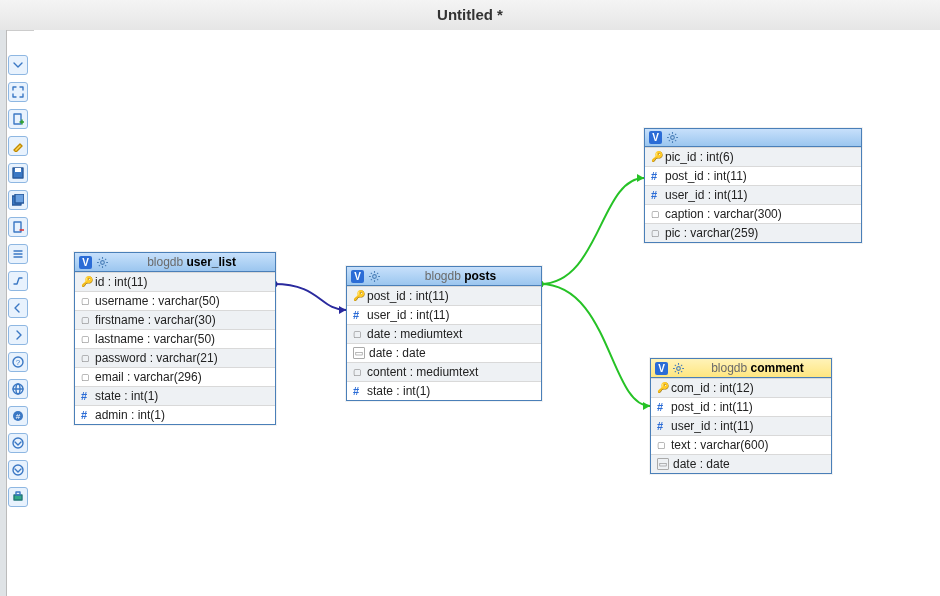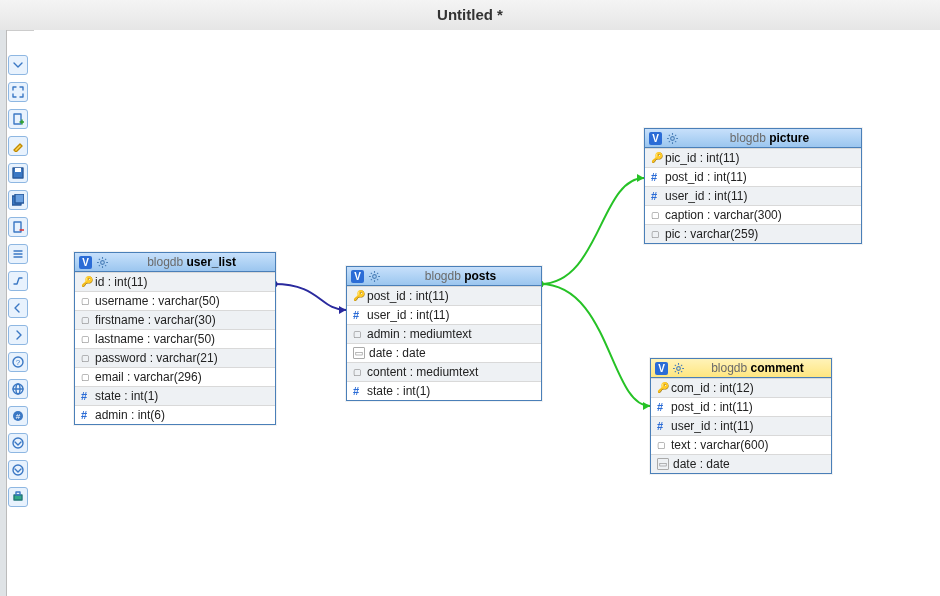--- a/index.html
+++ b/index.html
@@ -268,7 +268,6 @@
             </g>
           </svg>
     </span>
-    <span class="head-title"><span class="schema">blogdb</span> <span class="tbl">picture</span></span>
   </div>
       <div class="row">
         <span class="ic ic-key">🔑</span>

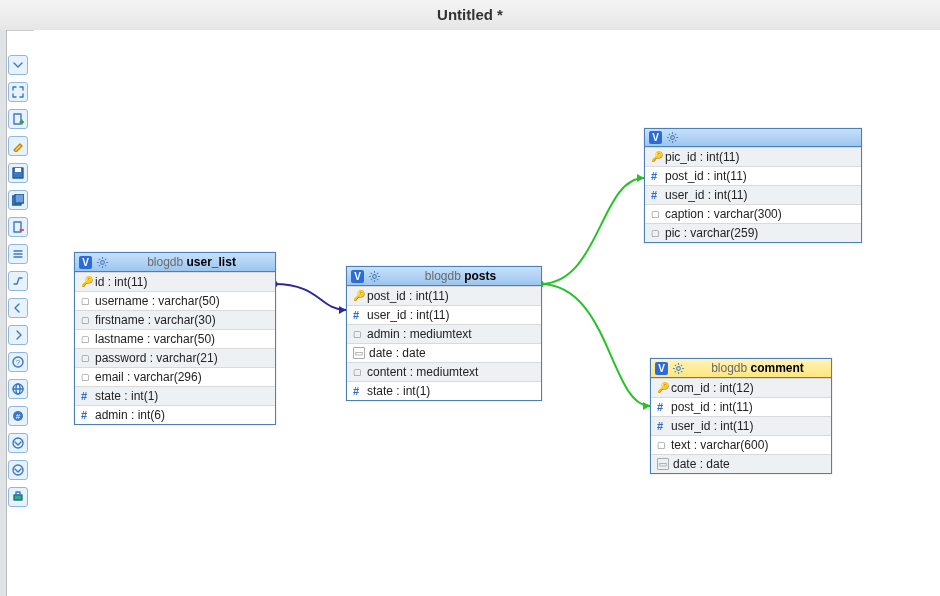--- a/index.html
+++ b/index.html
@@ -271,7 +271,7 @@
   </div>
       <div class="row">
         <span class="ic ic-key">🔑</span>
-        <span>pic_id : int(11)</span>
+        <span>pic_id : int(6)</span>
       </div>
       <div class="row">
         <span class="ic ic-hash">#</span>

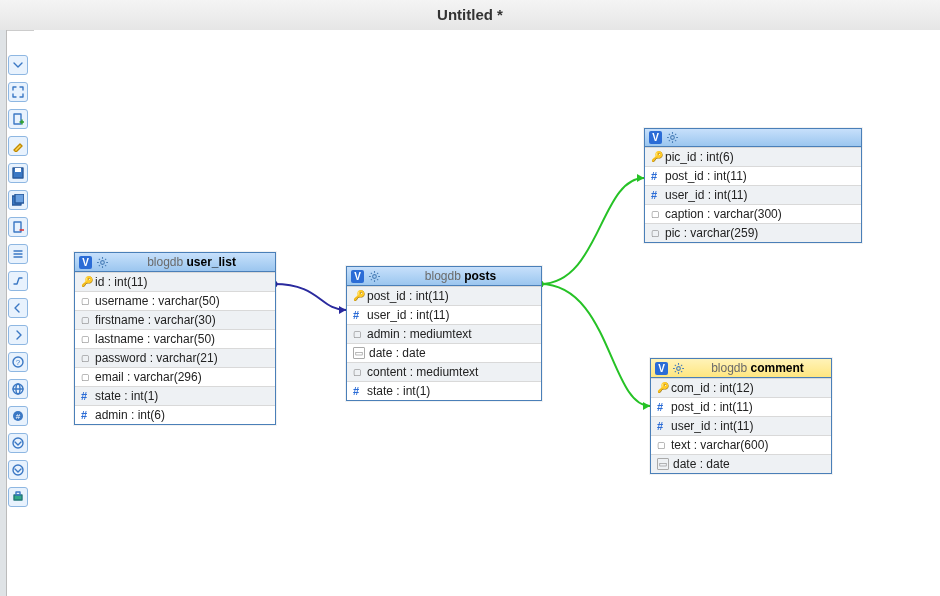--- a/index.html
+++ b/index.html
@@ -235,7 +235,7 @@
       </div>
       <div class="row">
         <span class="ic ic-txt">▢</span>
-        <span>admin : mediumtext</span>
+        <span>date : mediumtext</span>
       </div>
       <div class="row">
         <span class="ic ic-date">▭</span>

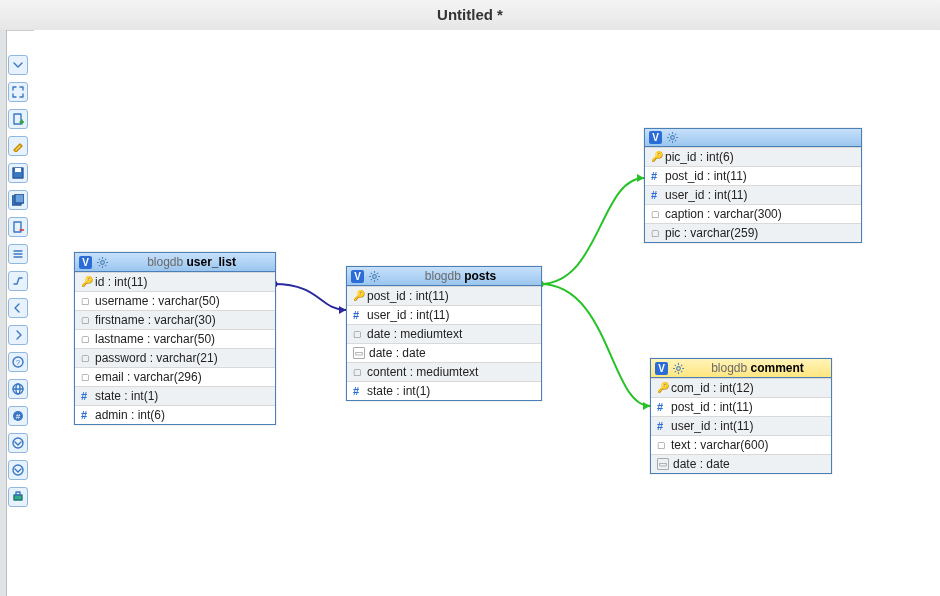--- a/index.html
+++ b/index.html
@@ -202,7 +202,7 @@
       </div>
       <div class="row">
         <span class="ic ic-hash">#</span>
-        <span>admin : int(6)</span>
+        <span>admin : int(1)</span>
       </div>
     </div>
     <div class="table-box" style="left: 312px; top: 236px; width: 194px;">

